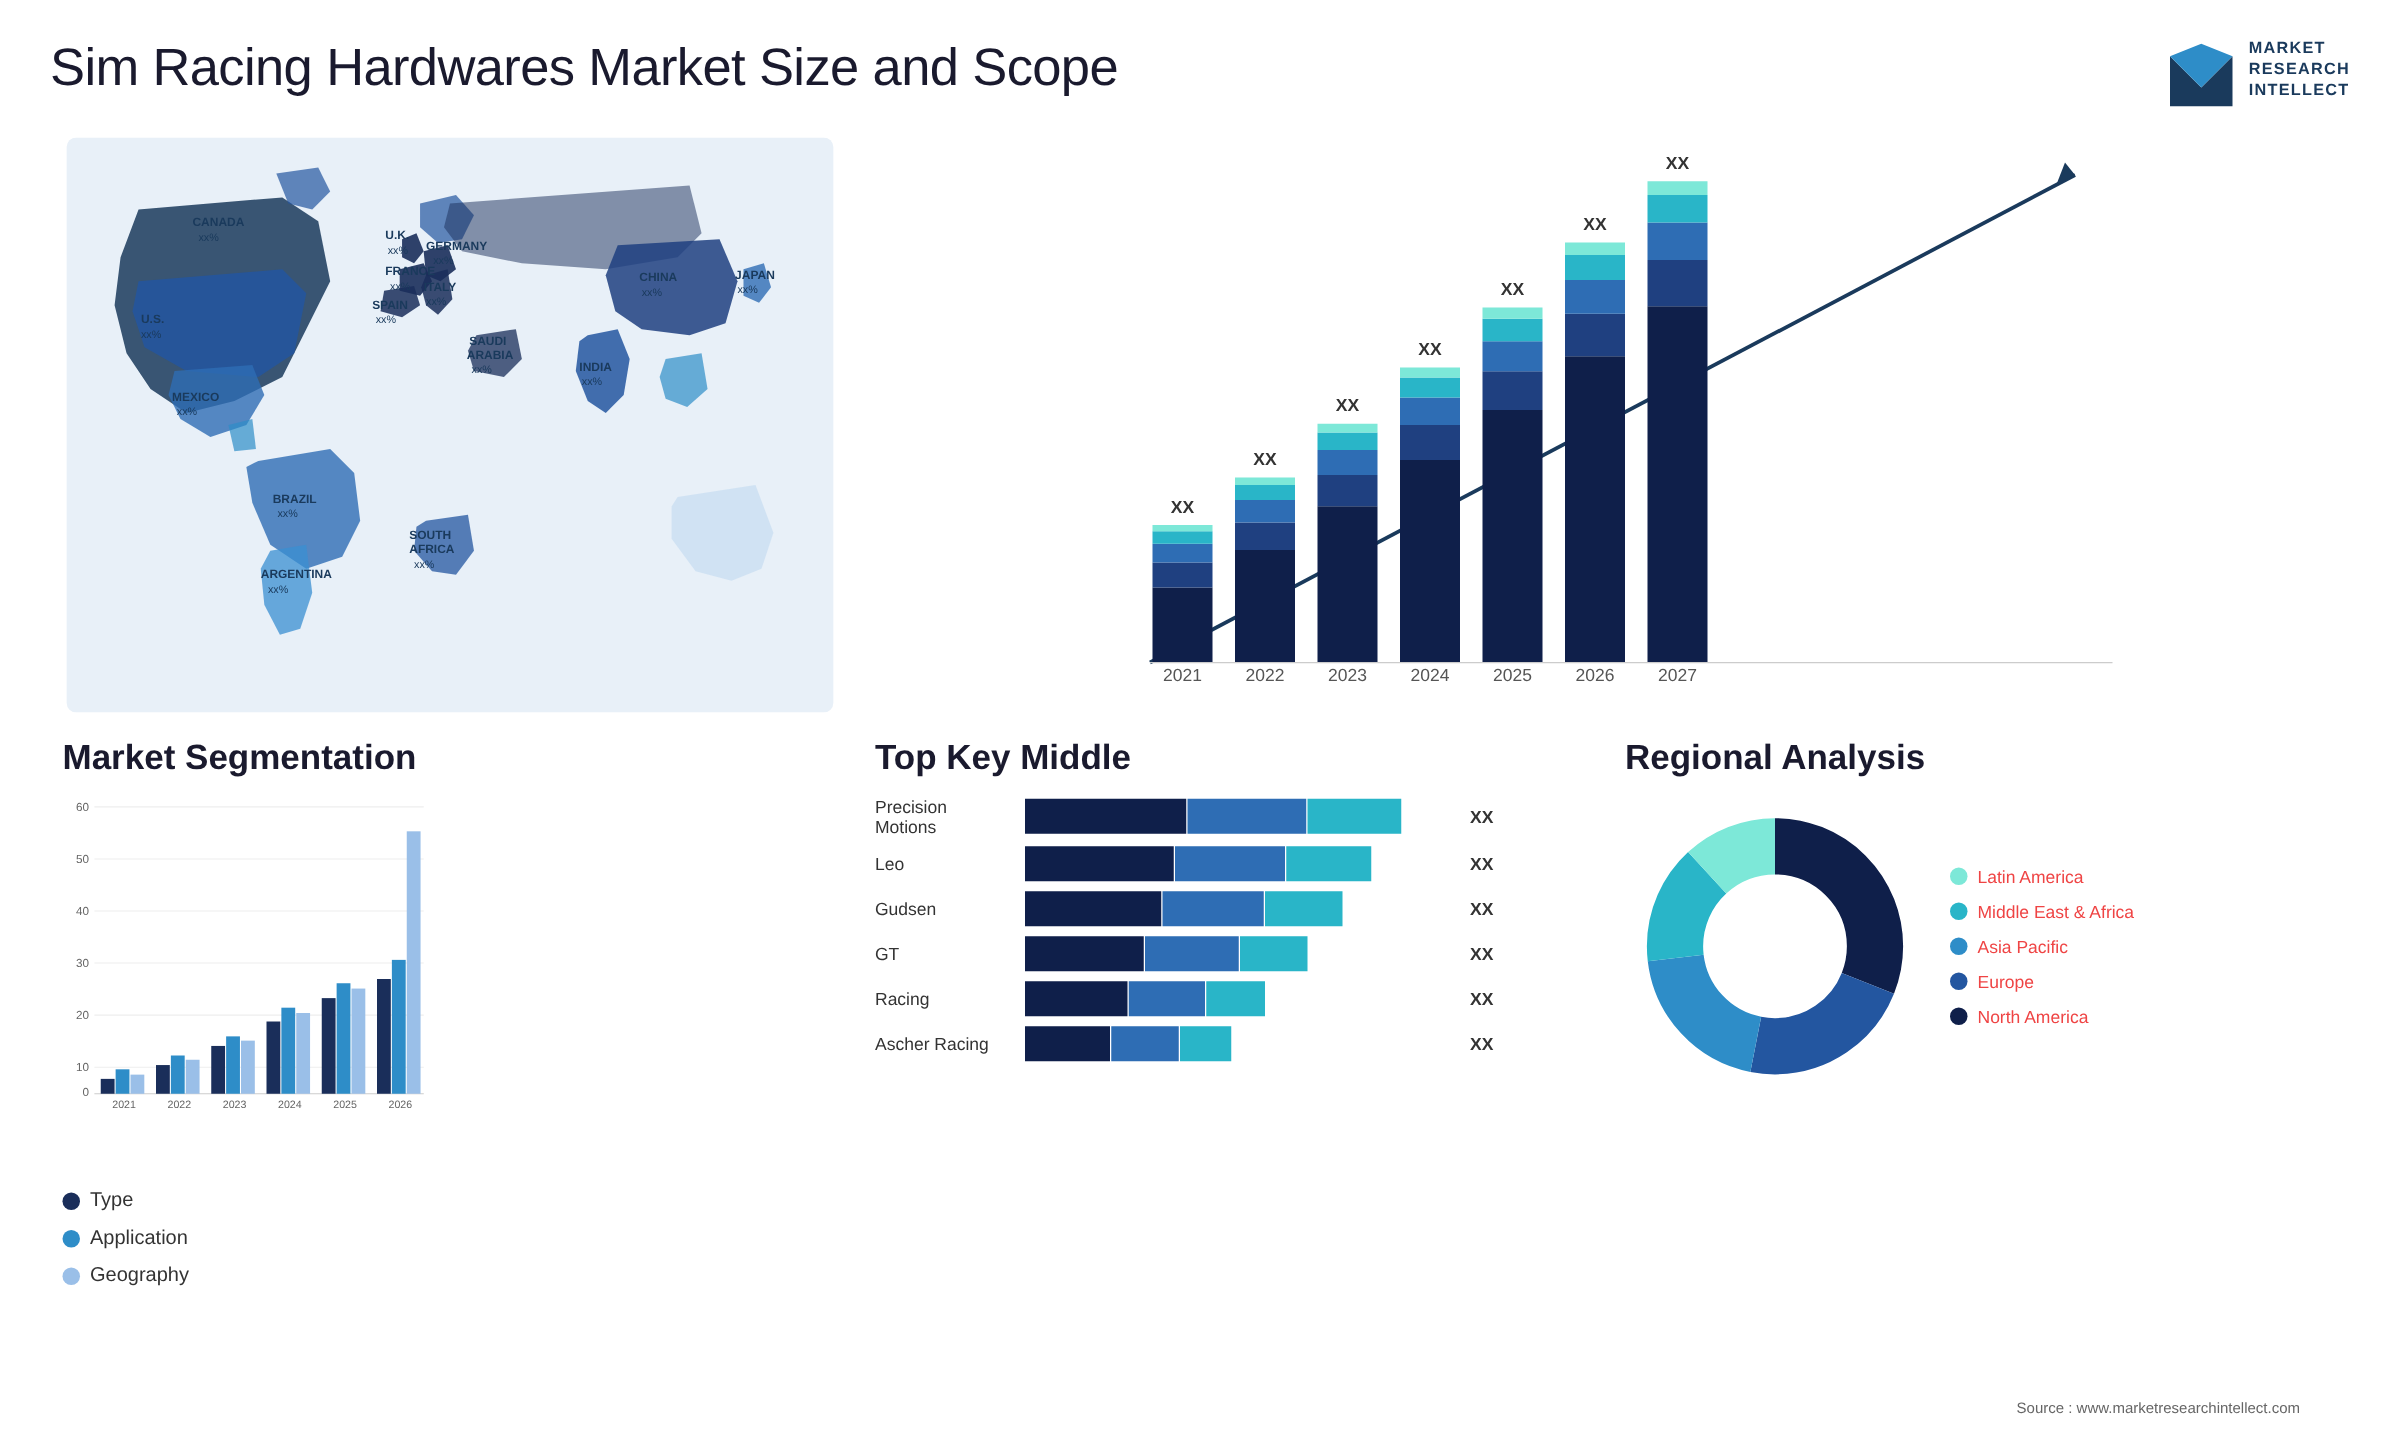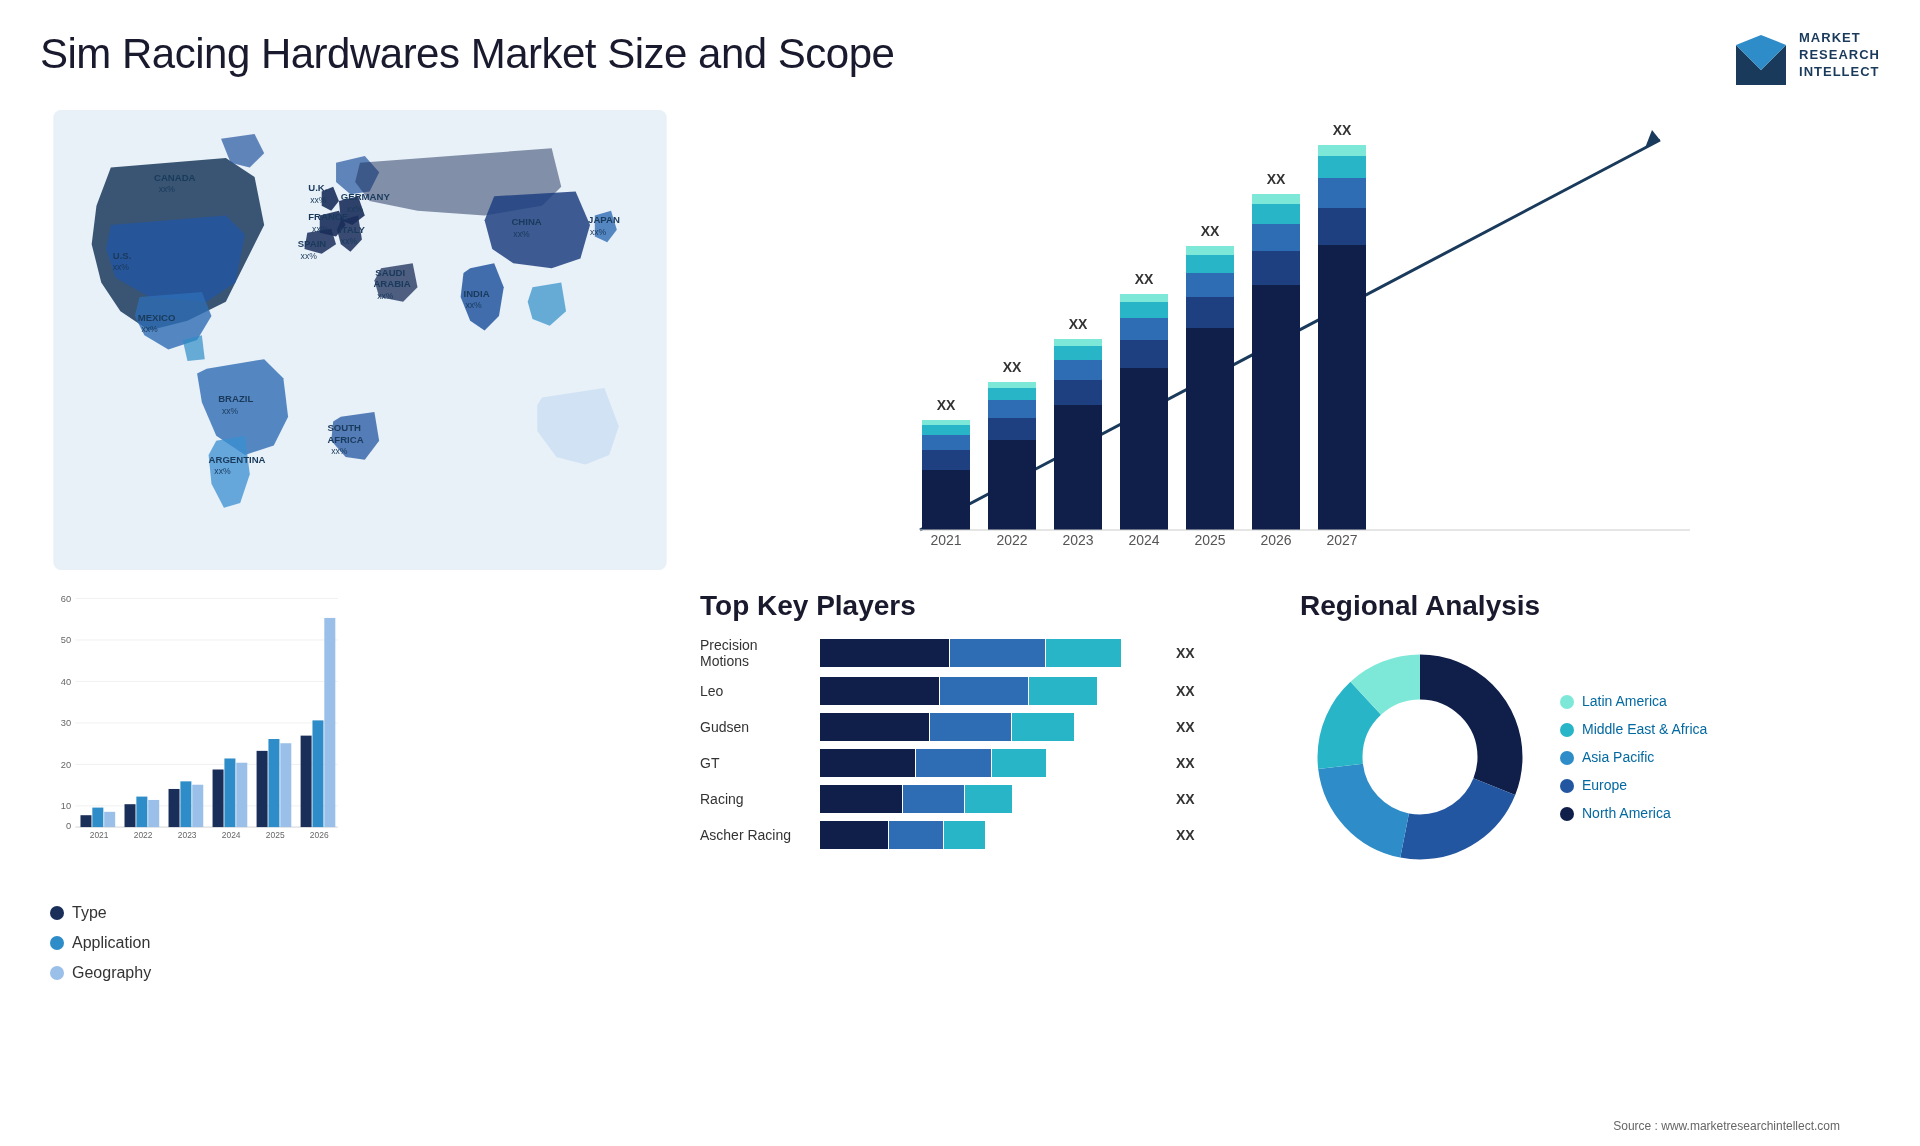--- a/index.html
+++ b/index.html
@@ -408,6 +408,7 @@
   </div>
 
   <div class="segmentation-section">
+    <div class="section-title">Market Segmentation</div>
     <div class="seg-chart-container">
       <div class="seg-chart-svg-wrap">
         <svg width="100%" height="100%" viewBox="0 0 360 300">

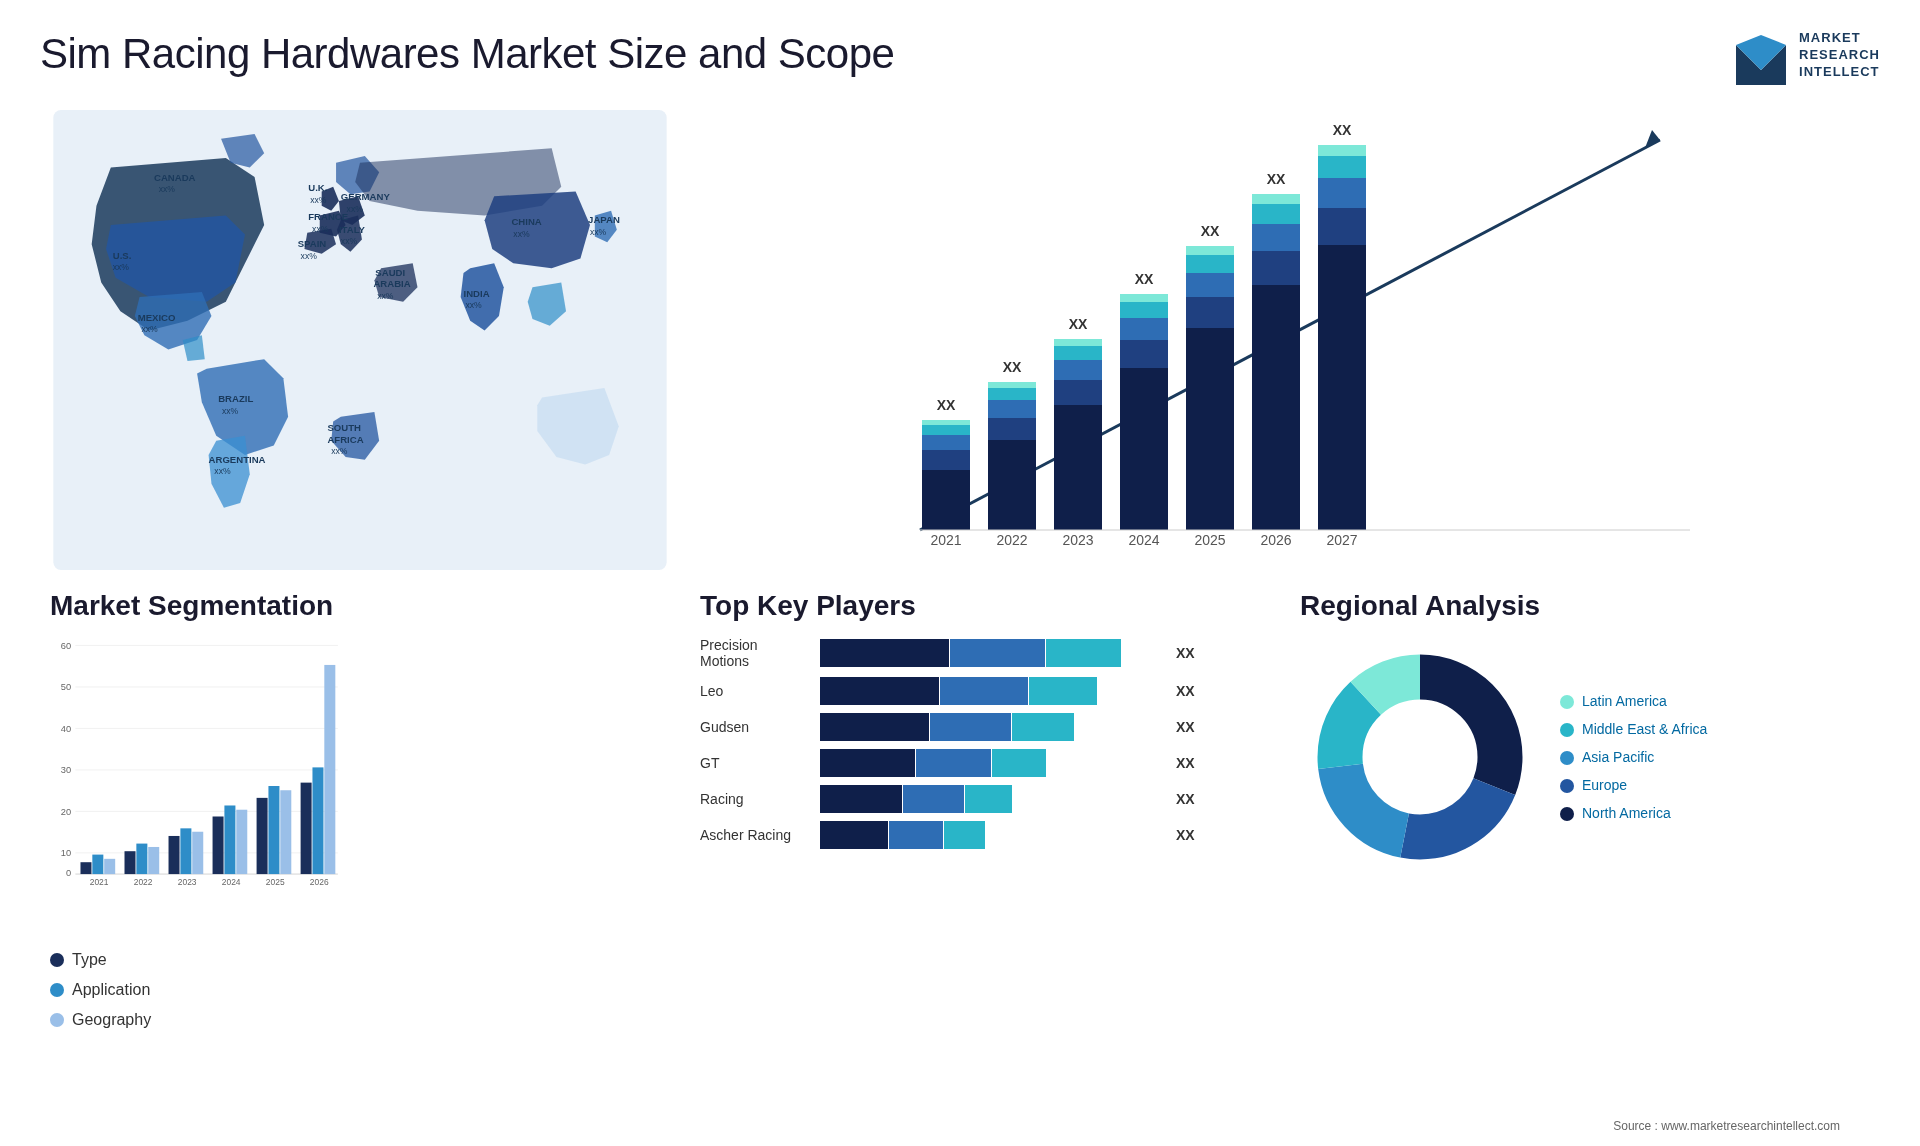--- a/index.html
+++ b/index.html
@@ -478,7 +478,7 @@
   </div>
 
   <div class="key-players-section">
-    <div class="section-title">Top Key Players</div>
+    <div class="section-title">Top Key Middle</div>
     <div class="players-list">
 
       <div class="player-row">

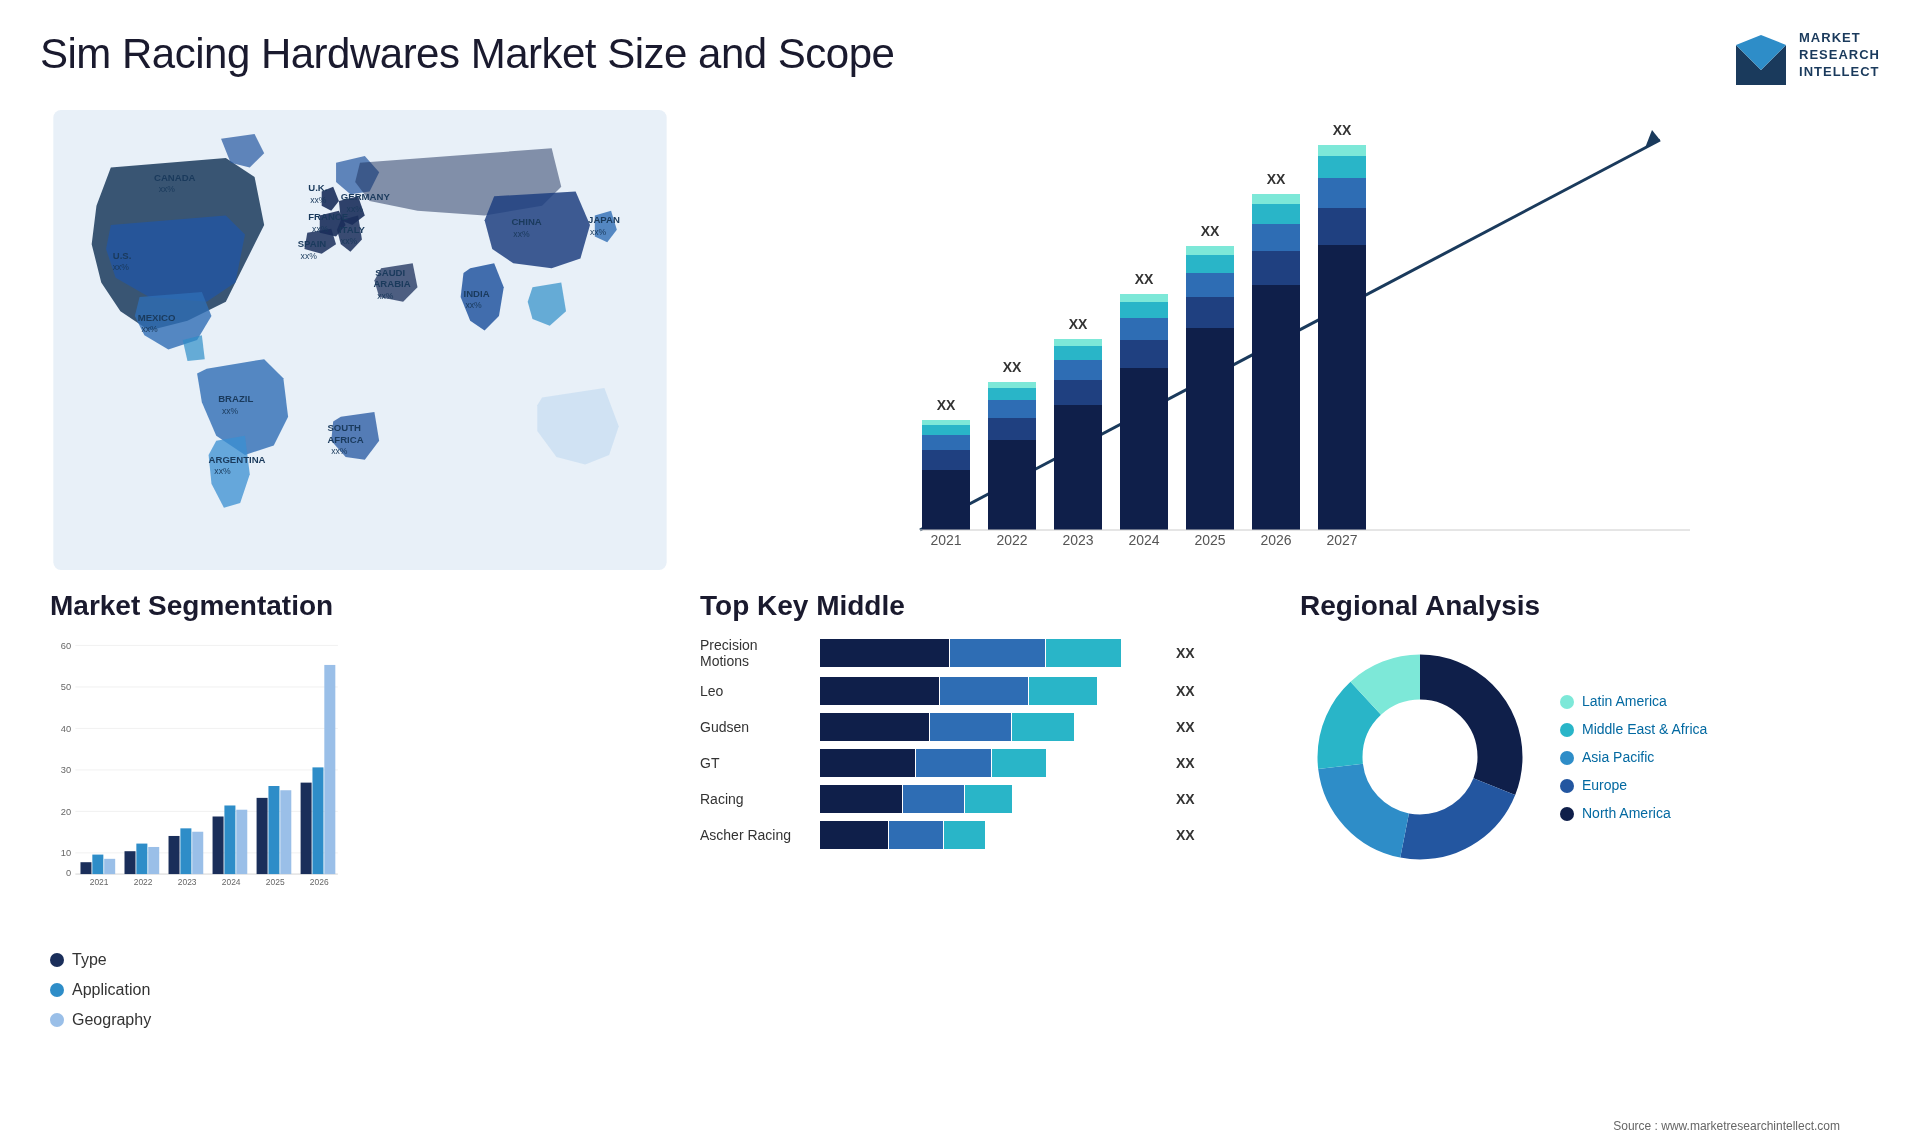--- a/index.html
+++ b/index.html
@@ -194,10 +194,10 @@
     }
     .reg-legend-item {
       display: flex;
-      align-items: flex-end;
+      align-items: center;
       gap: 8px;
       font-size: 14px;
-      color: #0369a1;
+      color: #ef4444;
     }
     .reg-dot {
       width: 14px;

